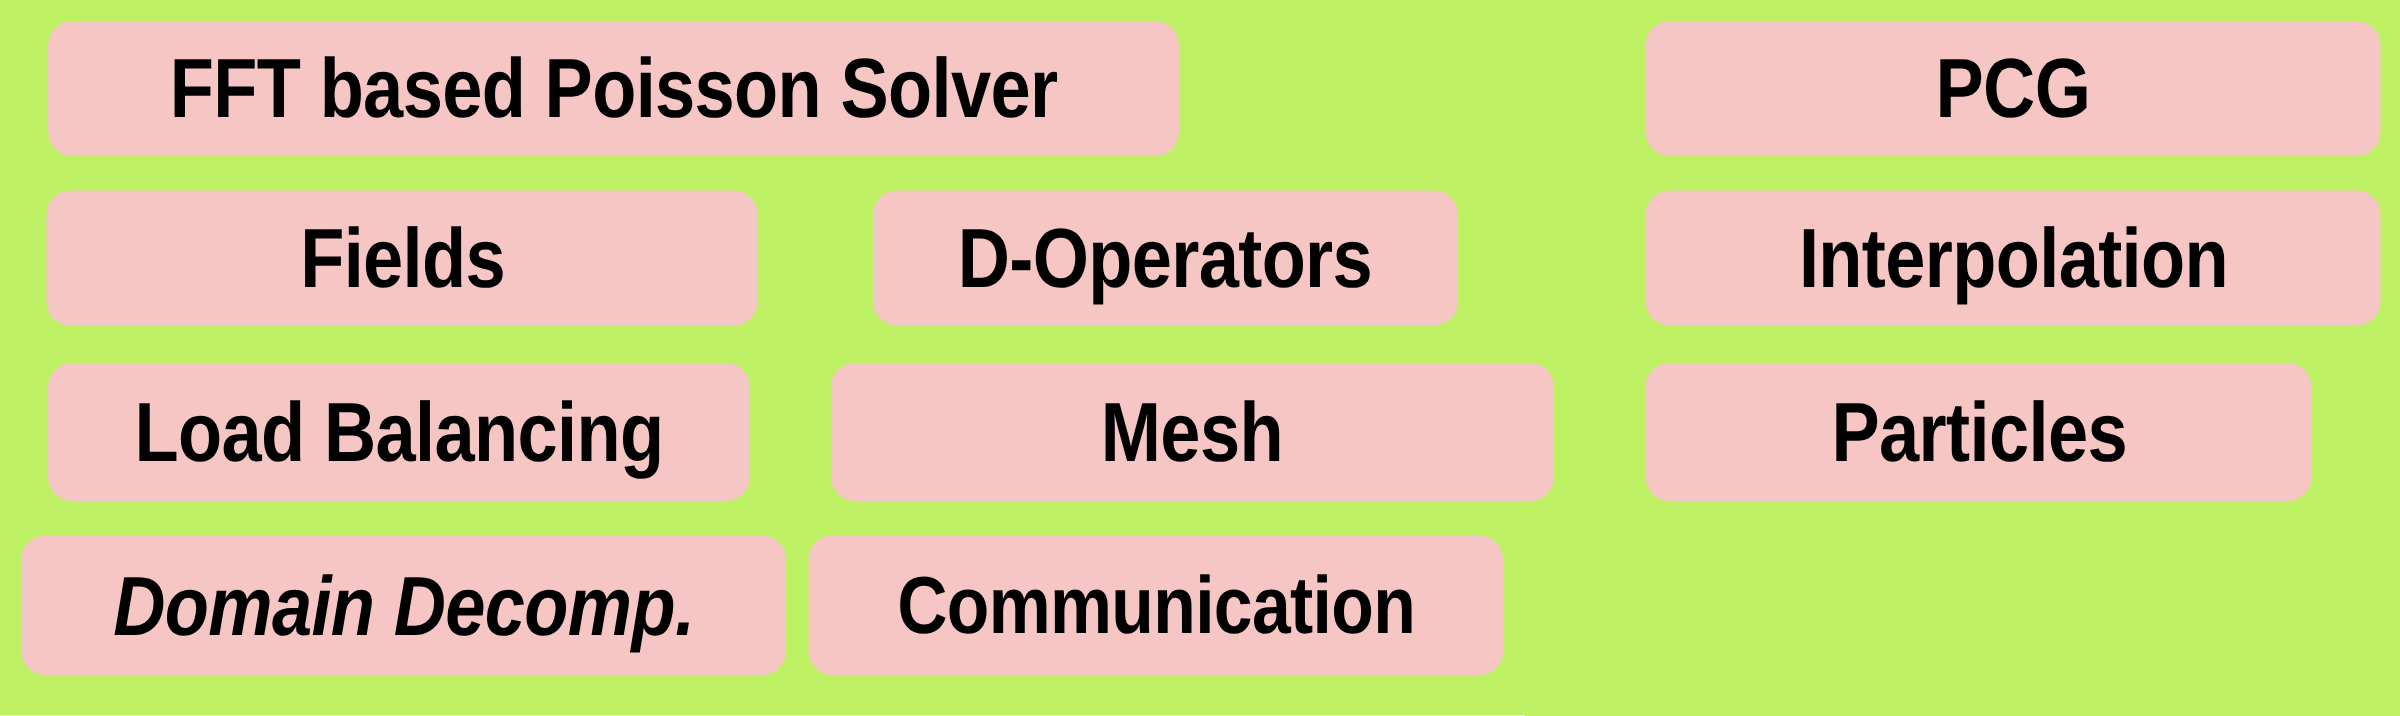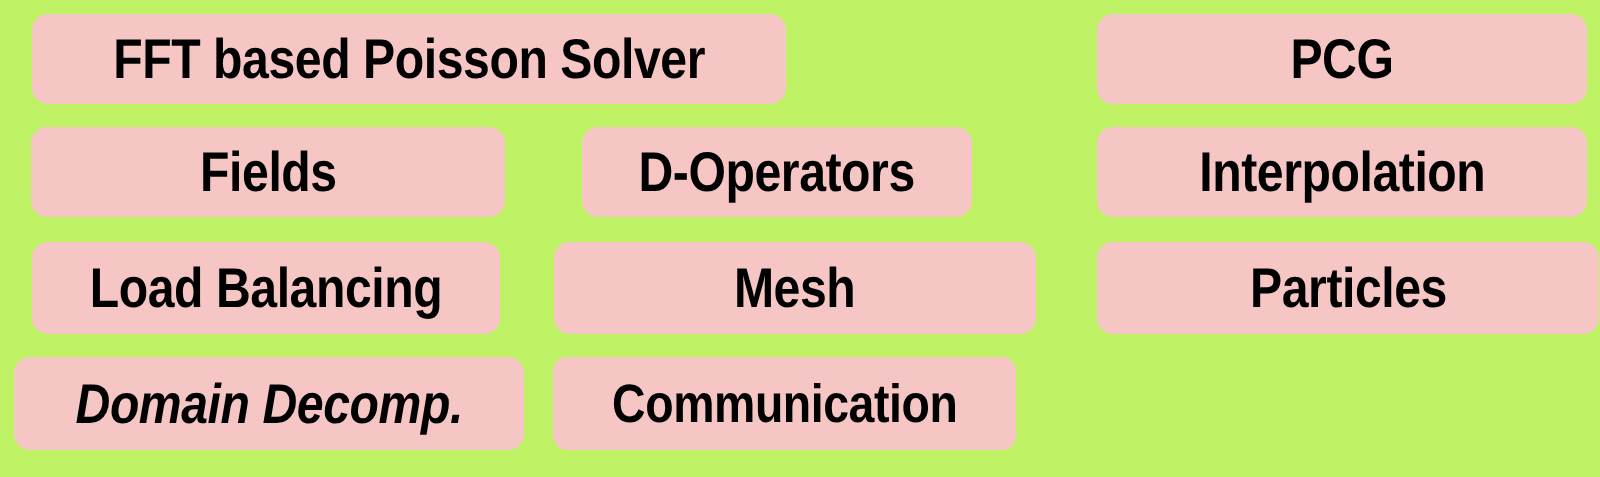--- a/index.html
+++ b/index.html
@@ -54,7 +54,7 @@
 
   .b-loadbal  { left: 32px;   width: 468px; }
   .b-mesh     { left: 554px;  width: 482px; }
-  .b-parts    { left: 1097px; width: 502px; }
+  .b-parts    { left: 1097px; width: 444px; }
 
   .b-domdec   { left: 14px;   width: 510px; font-style: italic; }
   .b-comm     { left: 553px;  width: 463px; border-radius: 14px; }

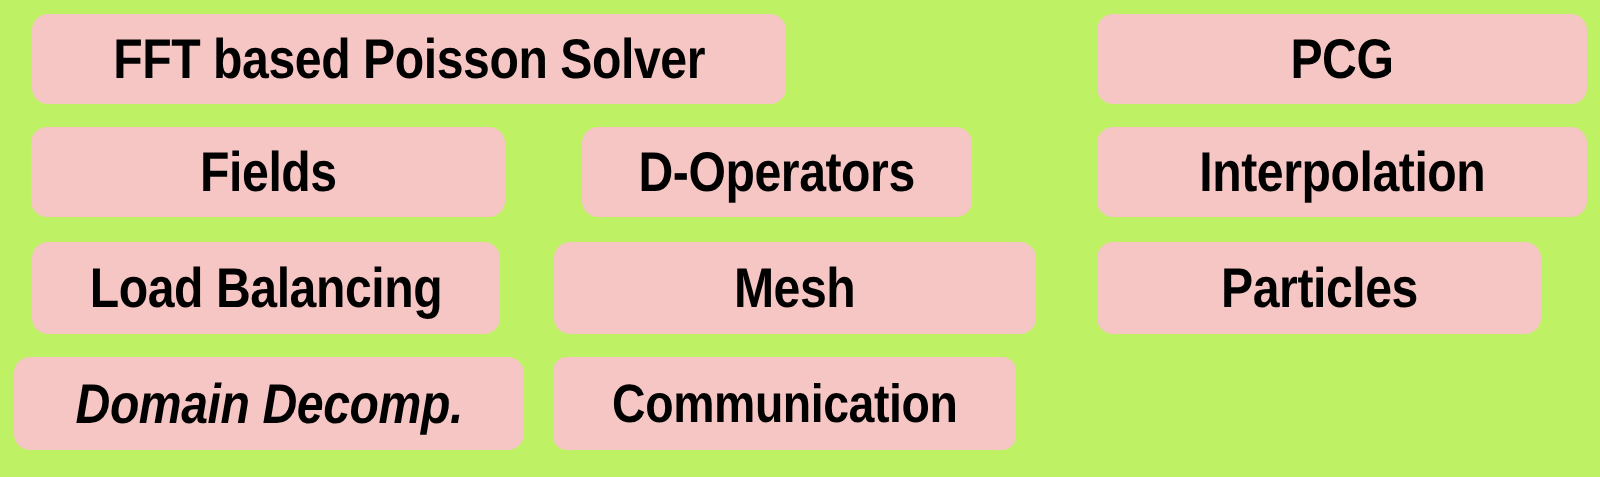--- a/index.html
+++ b/index.html
@@ -57,7 +57,7 @@
   .b-parts    { left: 1097px; width: 444px; }
 
   .b-domdec   { left: 14px;   width: 510px; font-style: italic; }
-  .b-comm     { left: 553px;  width: 463px; border-radius: 14px; }
+  .b-comm     { left: 539px;  width: 463px; }
   .b-buffer   { left: 1090px; width: 488px; }
 
   

